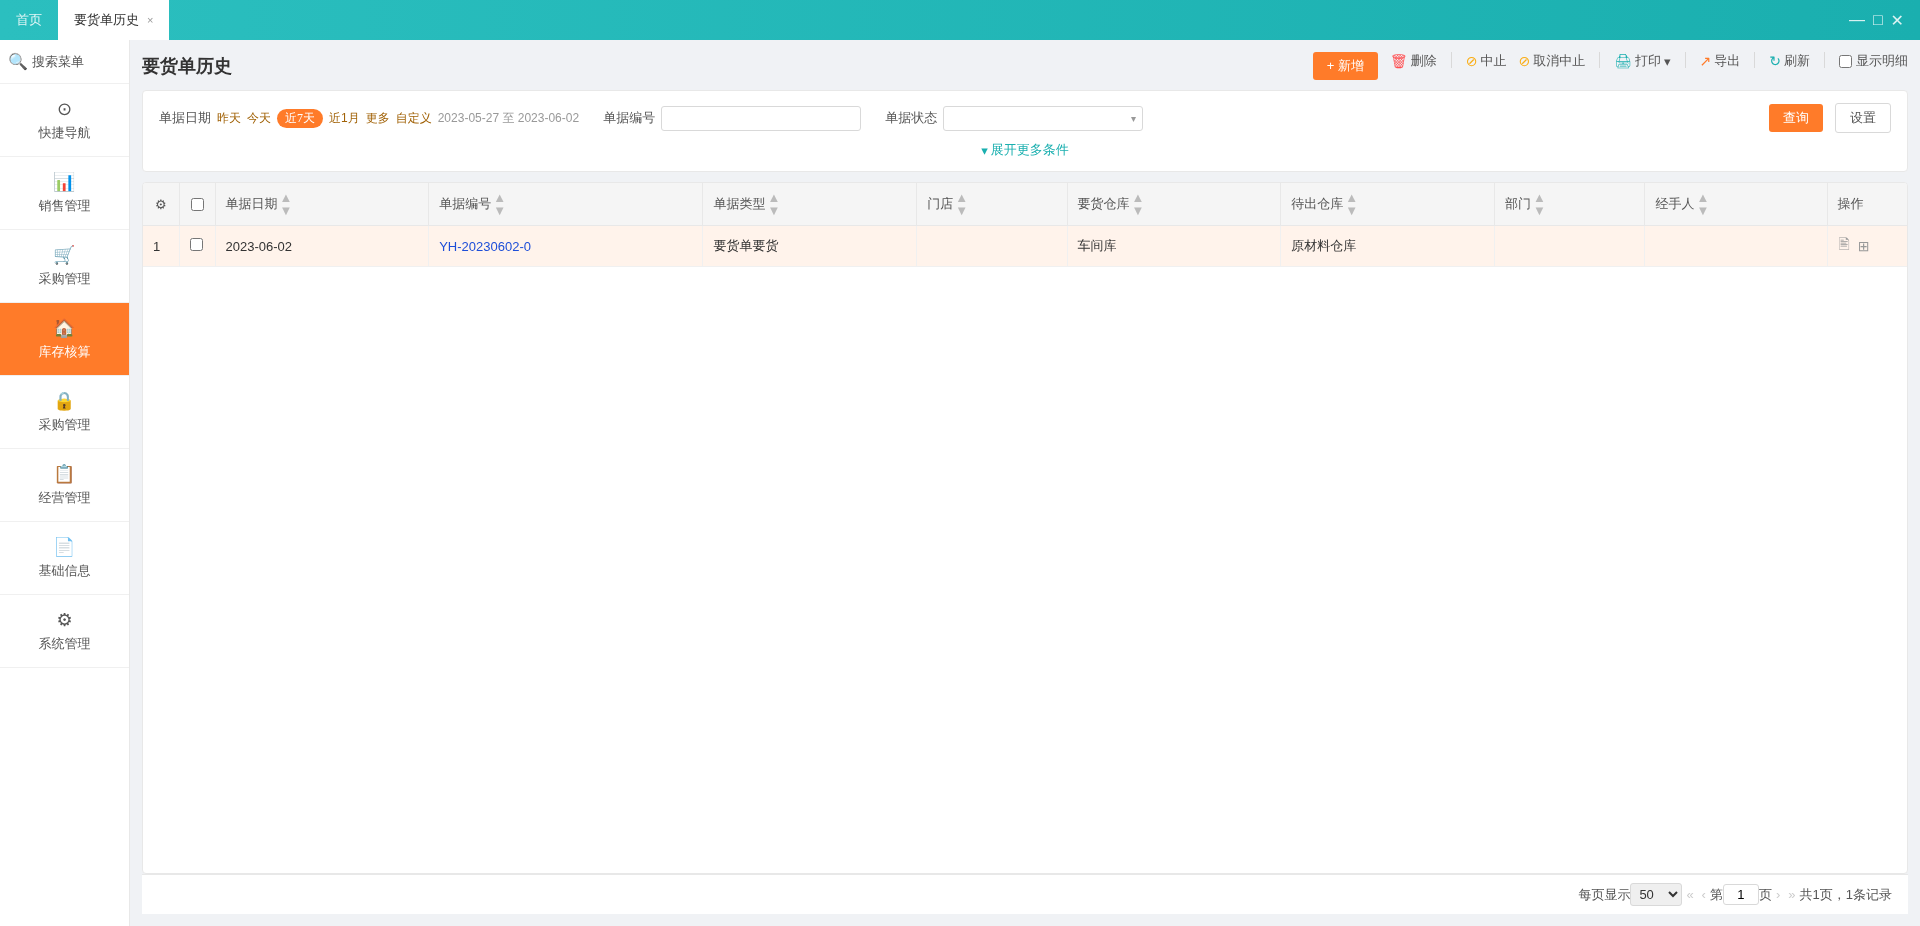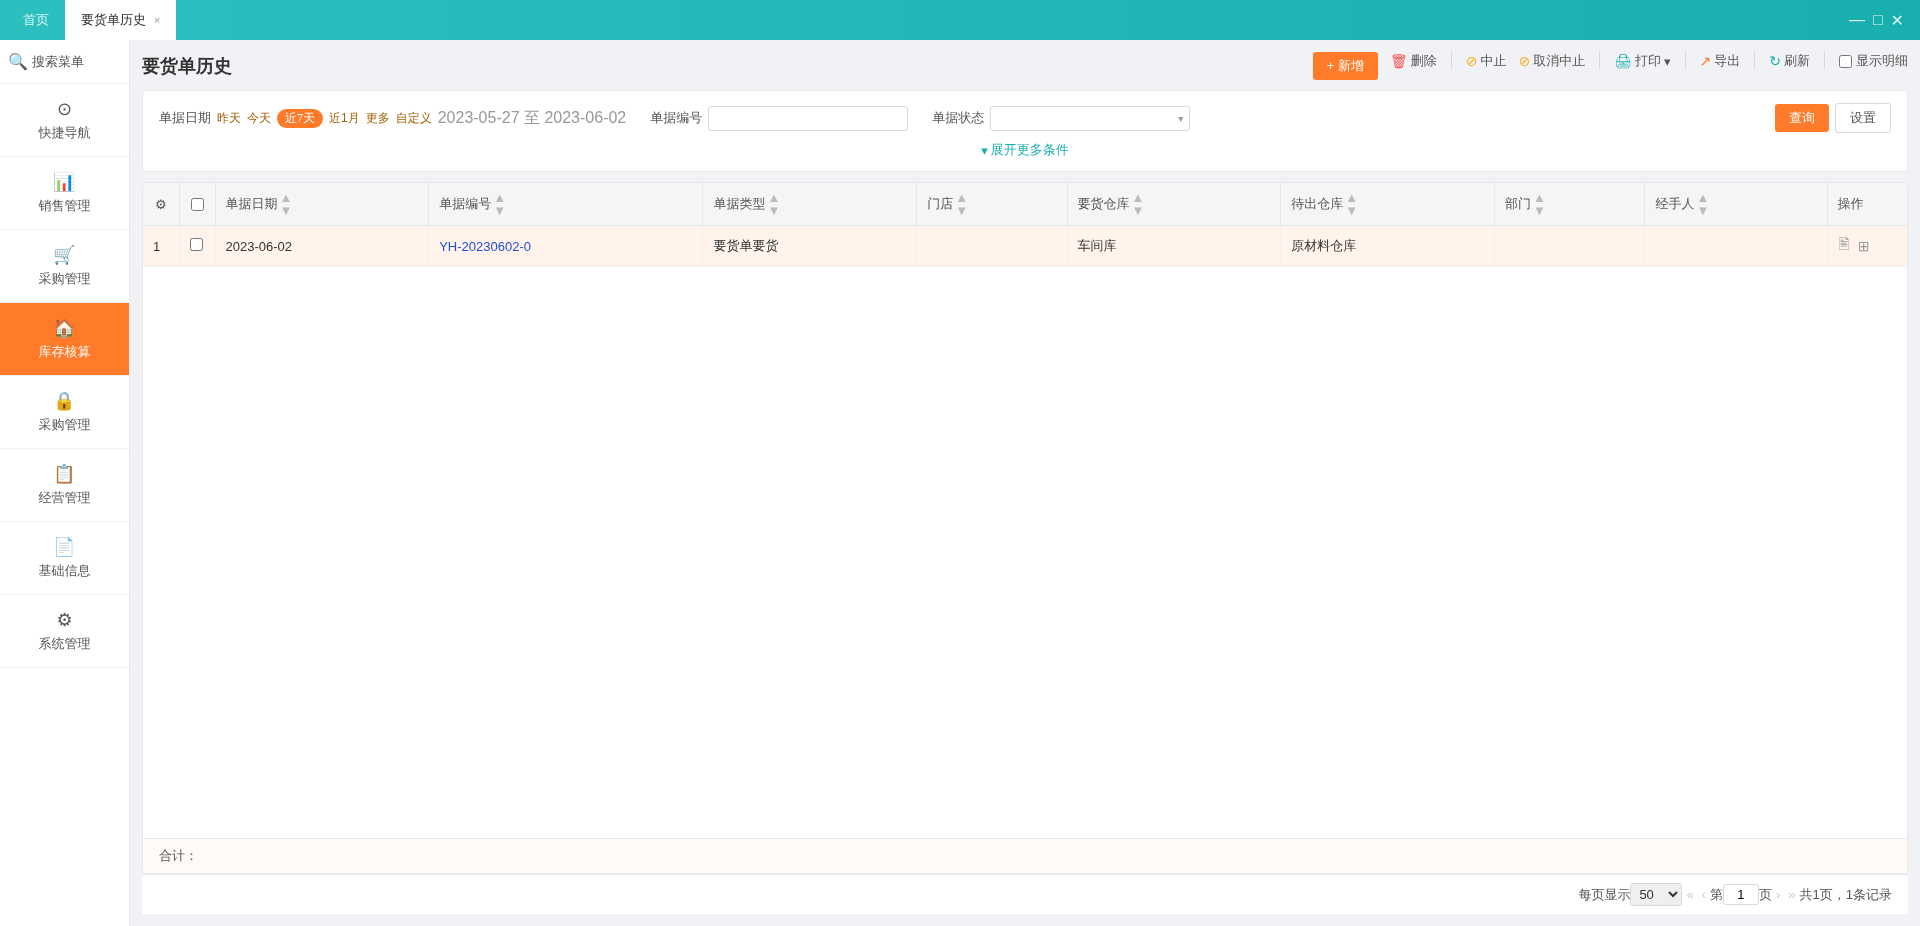--- a/index.html
+++ b/index.html
@@ -11,7 +11,7 @@
       background: linear-gradient(90deg, #2bbfbf 0%, #1aafaf 100%);
       display: flex;
       align-items: center;
-      padding: 0 0 0 7px;
+      padding: 0 0 0 0;
       color: white;
       flex-shrink: 0;
     }

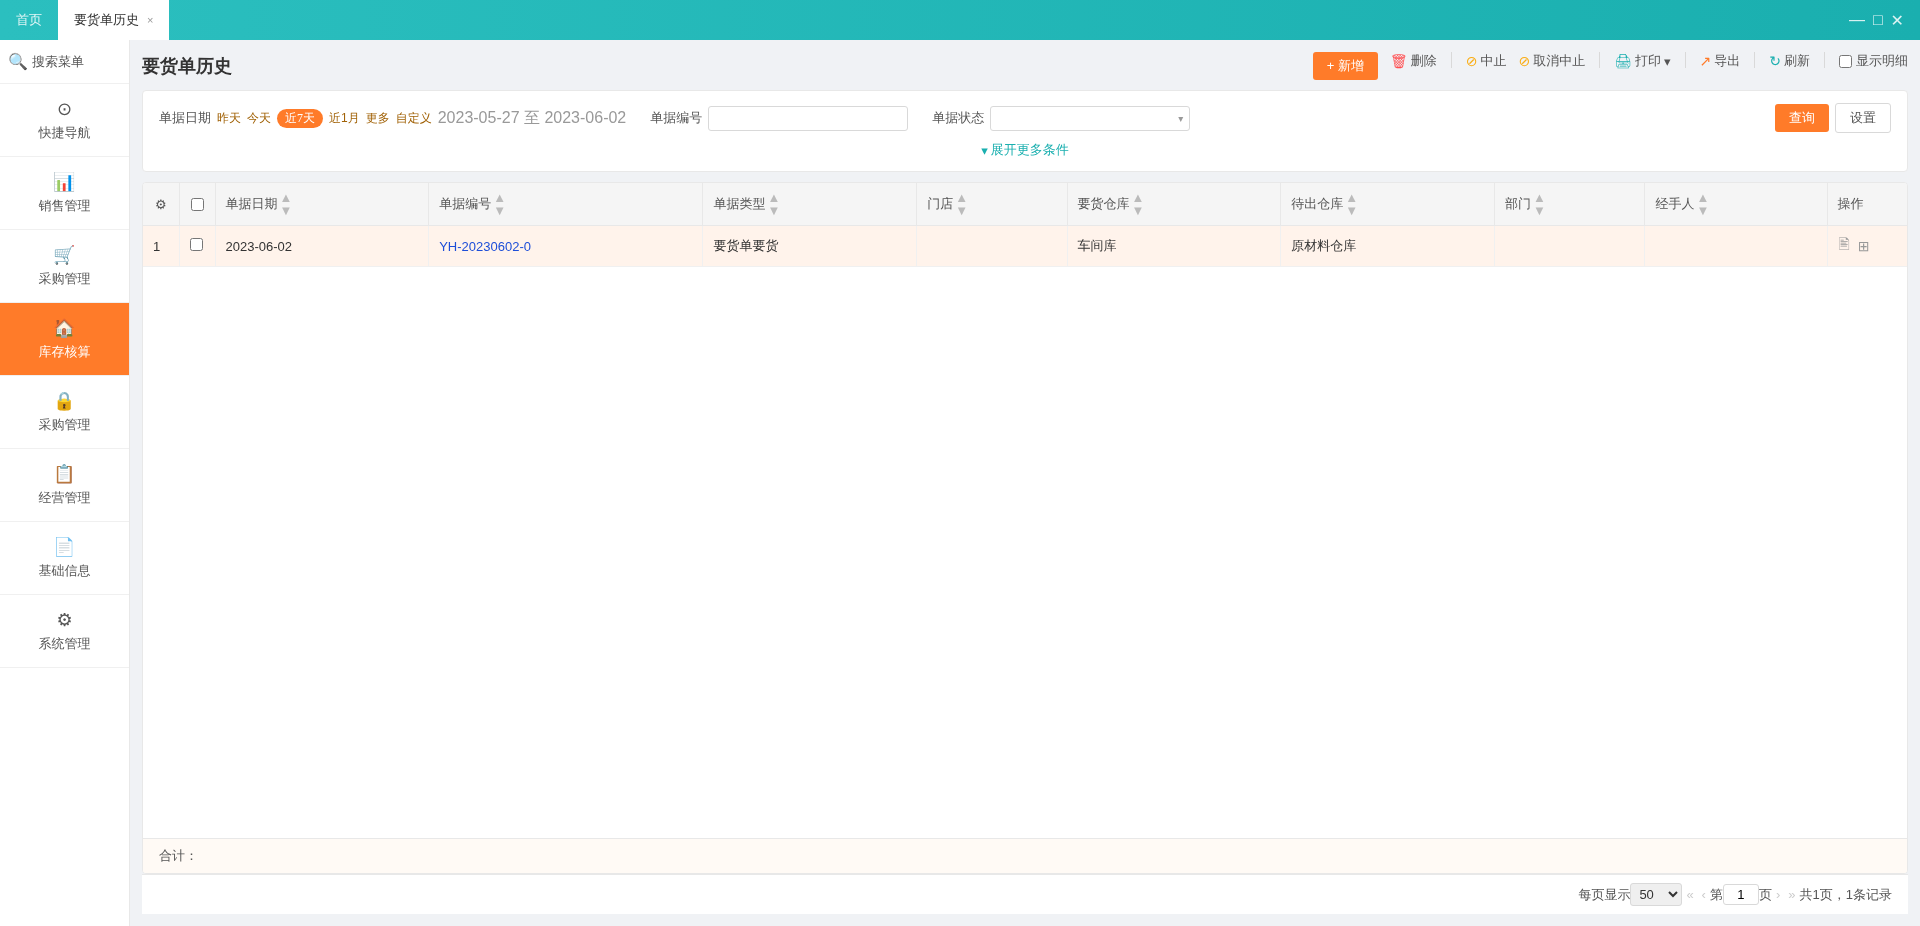--- a/index.html
+++ b/index.html
@@ -210,7 +210,7 @@
     }
     .date-range {
       color: #999;
-      font-size: 16px;
+      font-size: 12px;
     }
     .filter-input {
       border: 1px solid #d9d9d9;

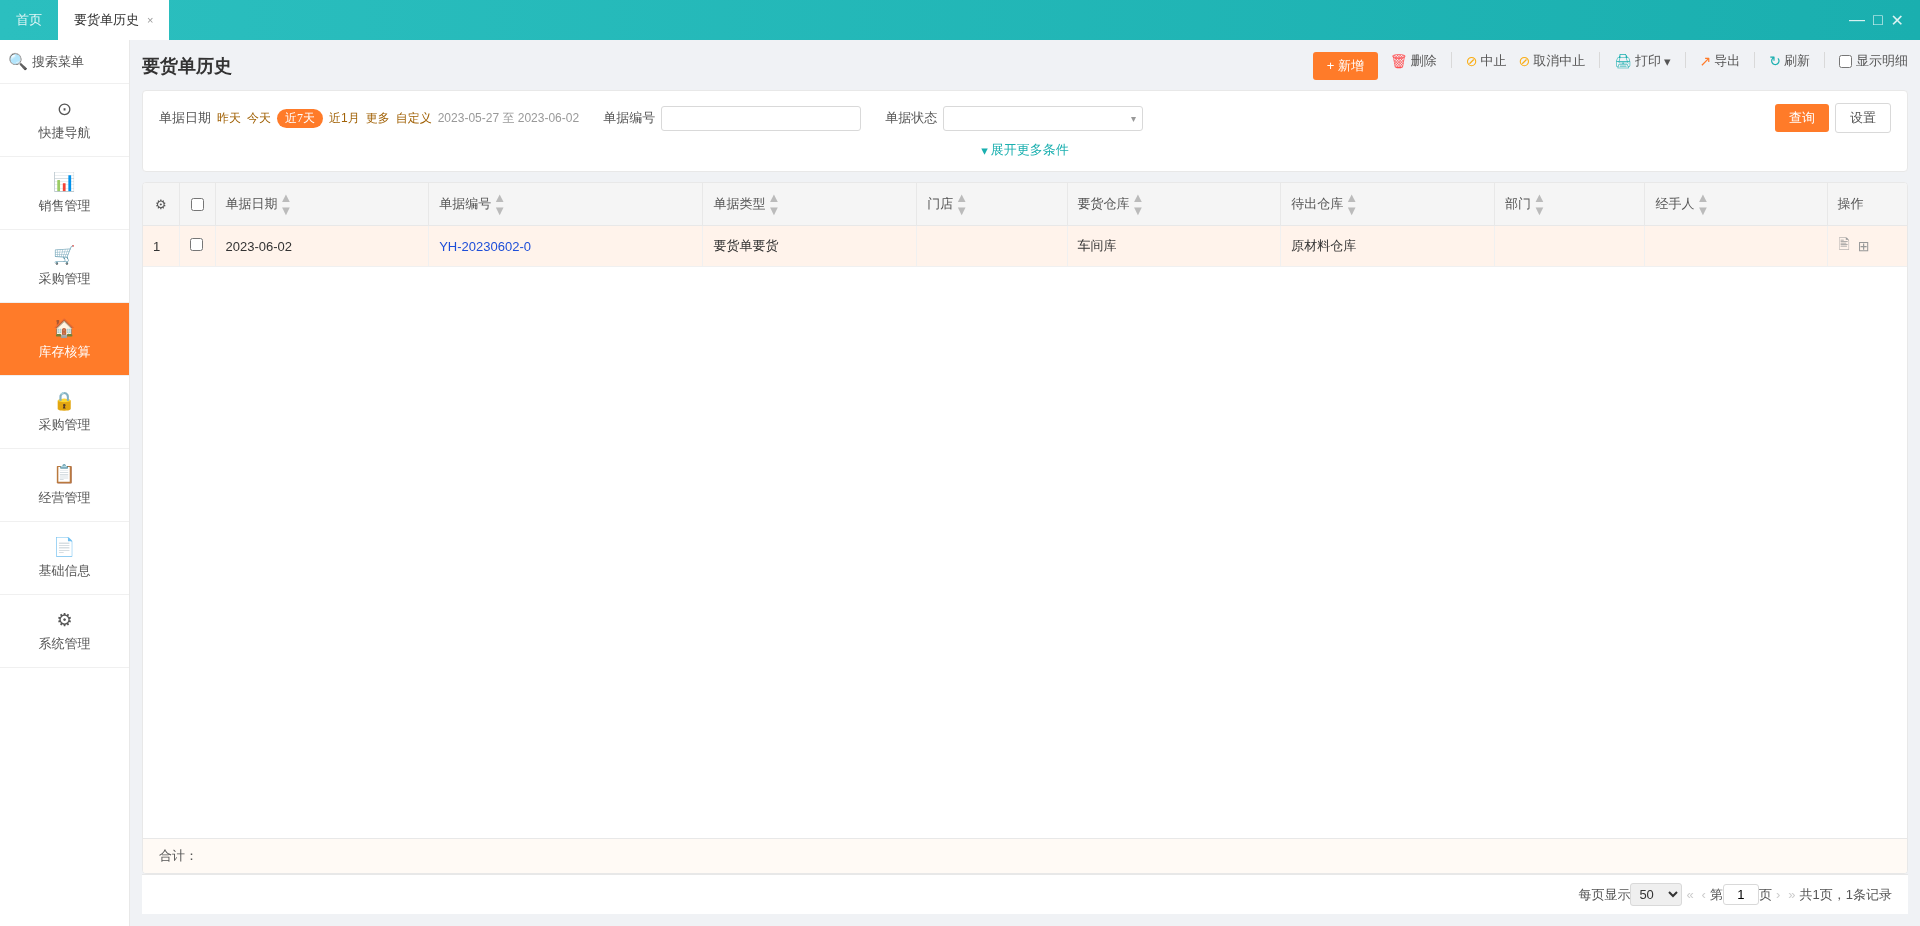--- a/index.html
+++ b/index.html
@@ -542,7 +542,7 @@
           </div>
         </div>
 
-        <div style="margin-left:auto; display:flex; gap:6px; align-items:center;">
+        <div style="margin-left:auto; display:flex; gap:12px; align-items:center;">
           <button class="btn-primary">查询</button>
           <button class="btn-secondary">设置</button>
         </div>

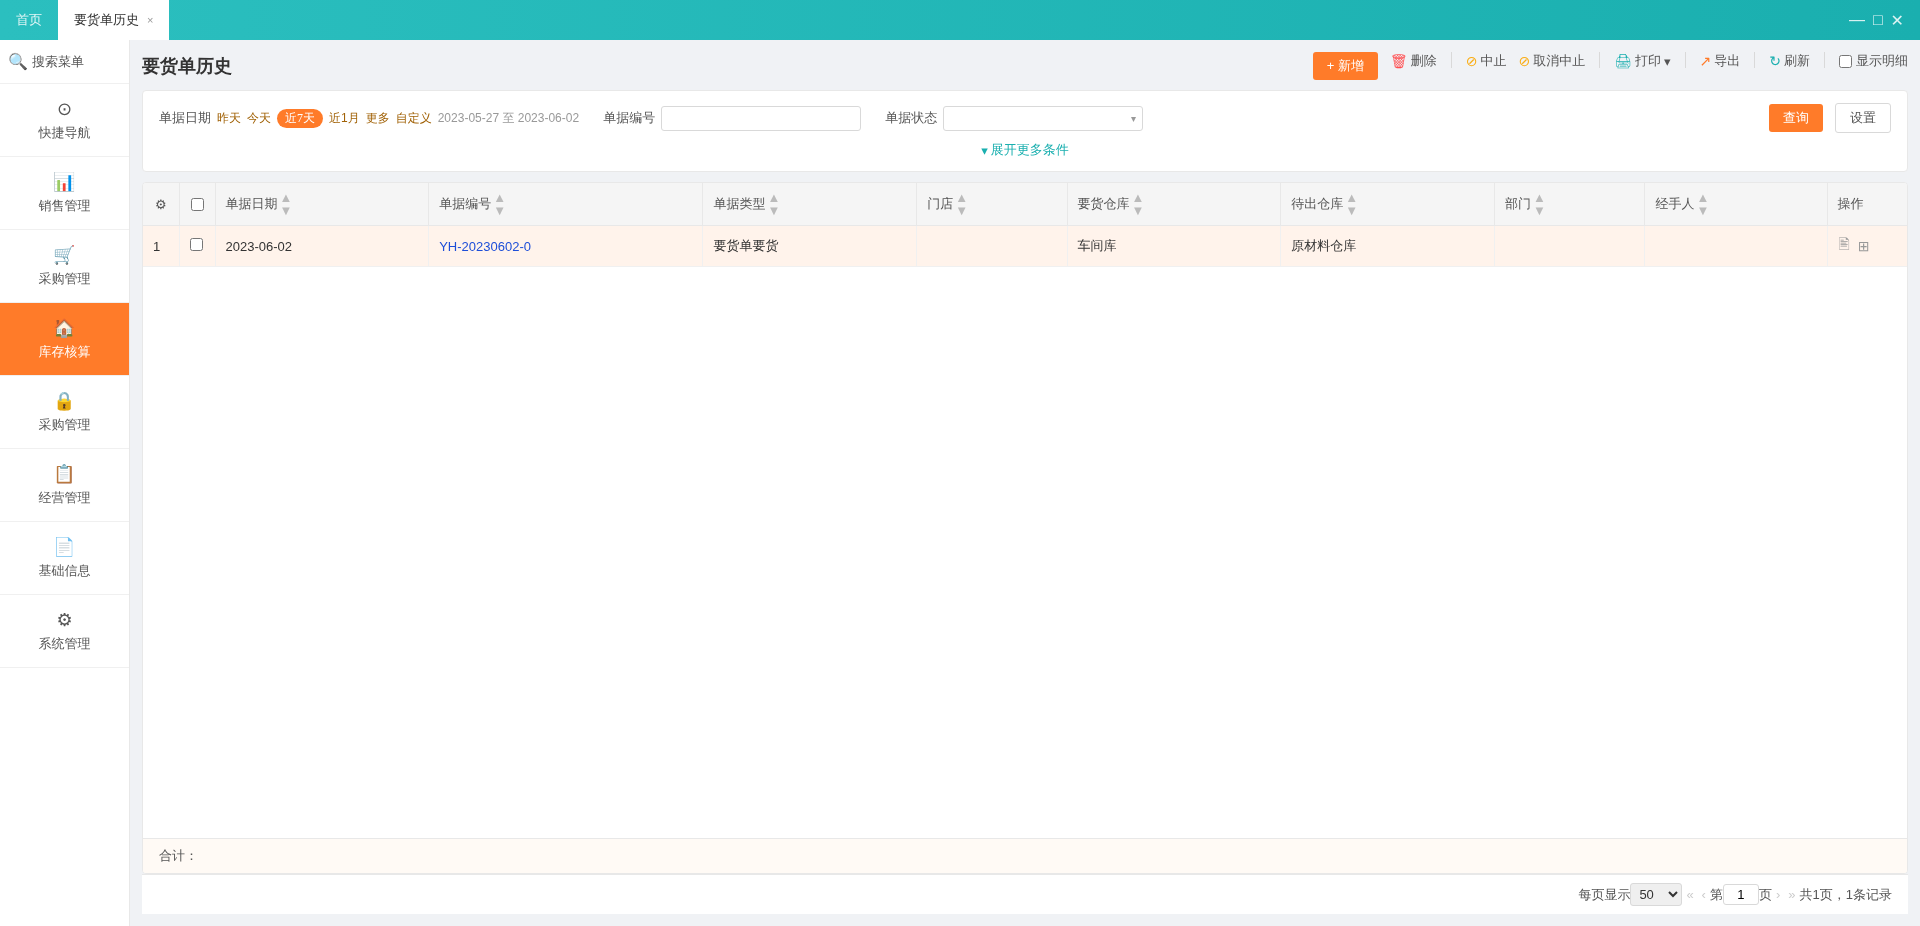--- a/index.html
+++ b/index.html
@@ -691,9 +691,6 @@
         </table>
       </div>
 
-      <div class="table-summary">
-        <span>合计：</span>
-      </div>
     </div>
 
     <div class="pagination">

